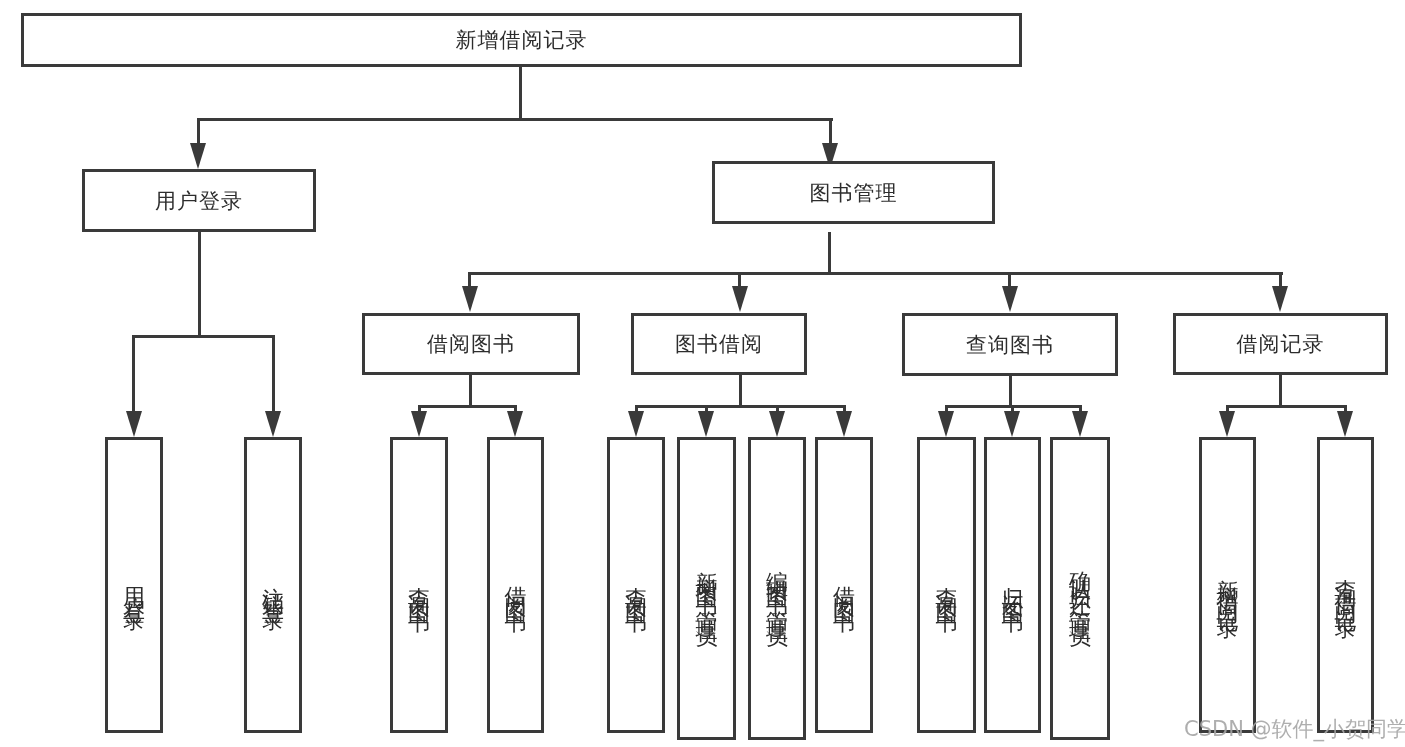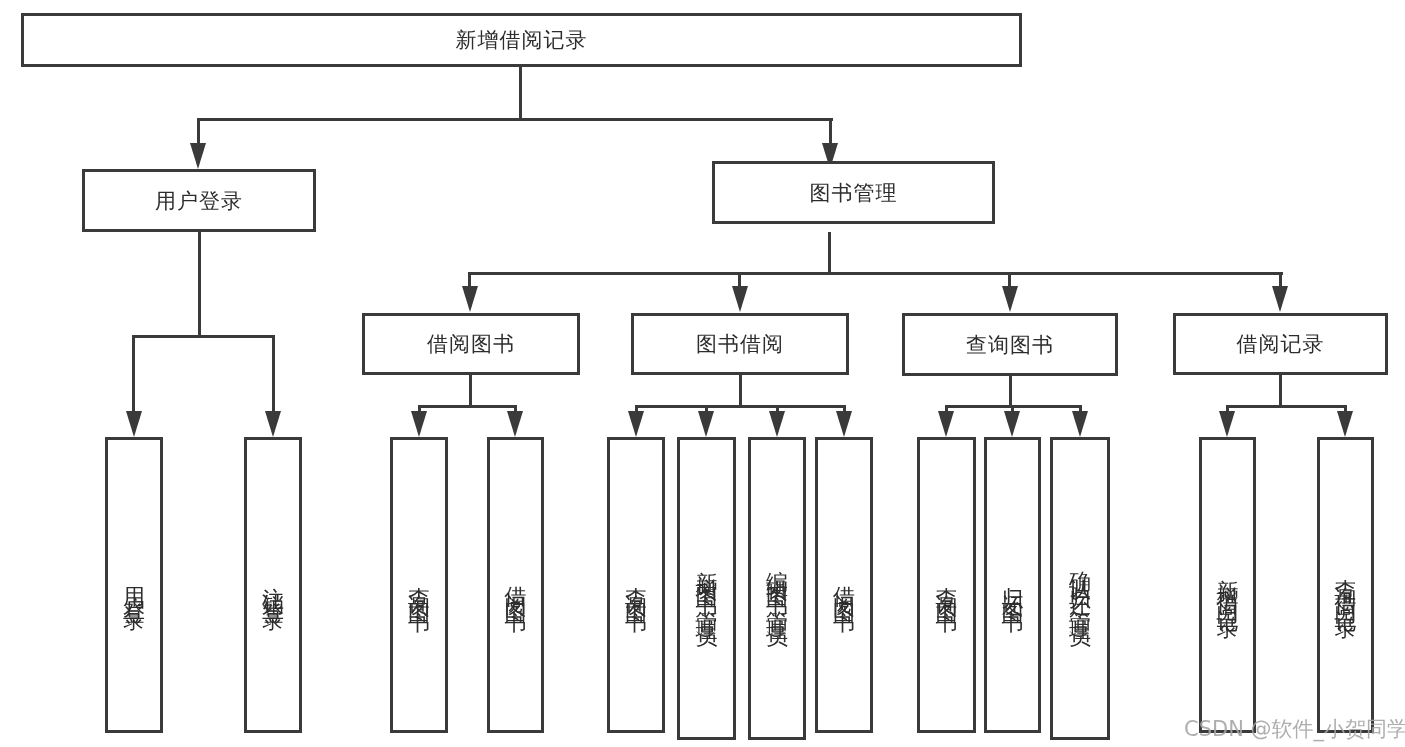--- a/index.html
+++ b/index.html
@@ -141,7 +141,7 @@
   <div class="box" style="left:362px;top:313px;width:218px;height:62px">
     <span class="hlabel">借阅图书</span>
   </div>
-  <div class="box" style="left:631px;top:313px;width:218px;height:62px">
+  <div class="box" style="left:631px;top:313px;width:176px;height:62px">
     <span class="hlabel">图书借阅</span>
   </div>
   <div class="box" style="left:902px;top:313px;width:216px;height:63px">

